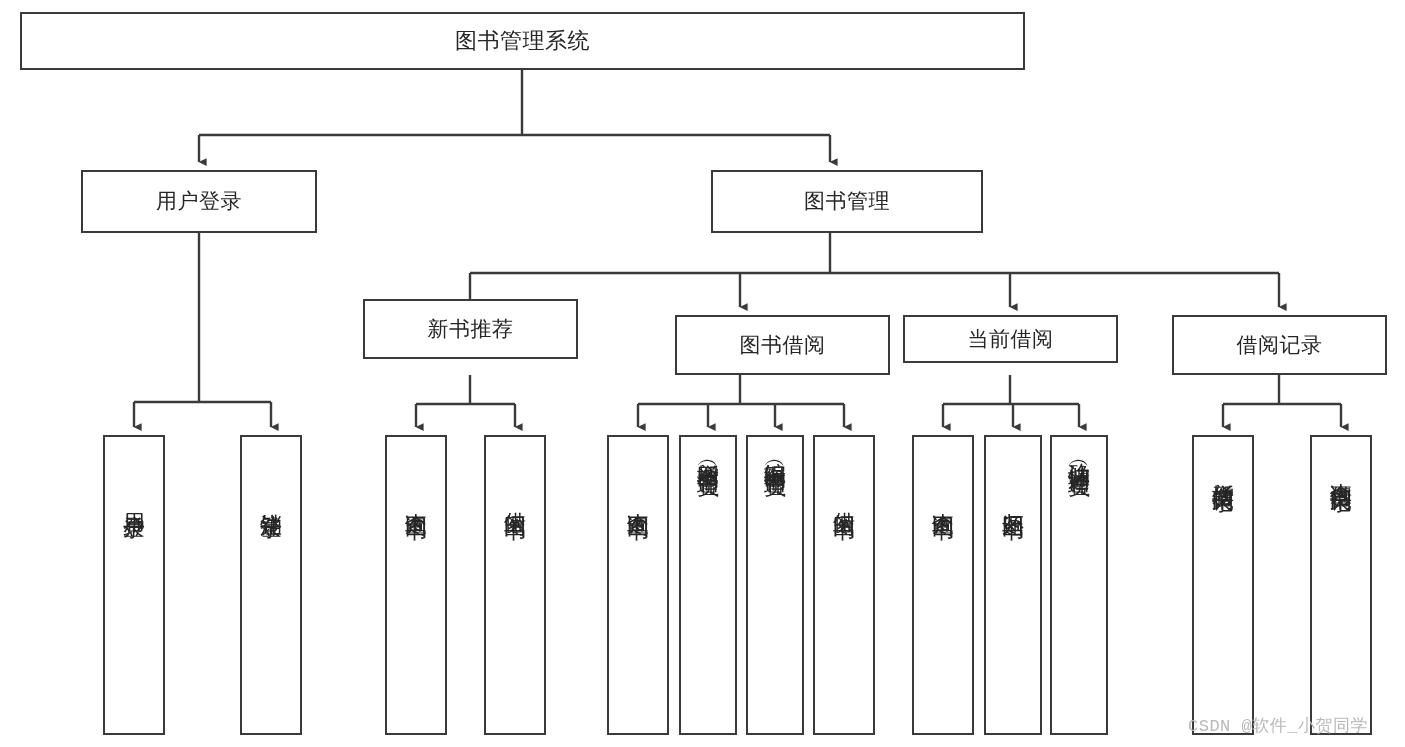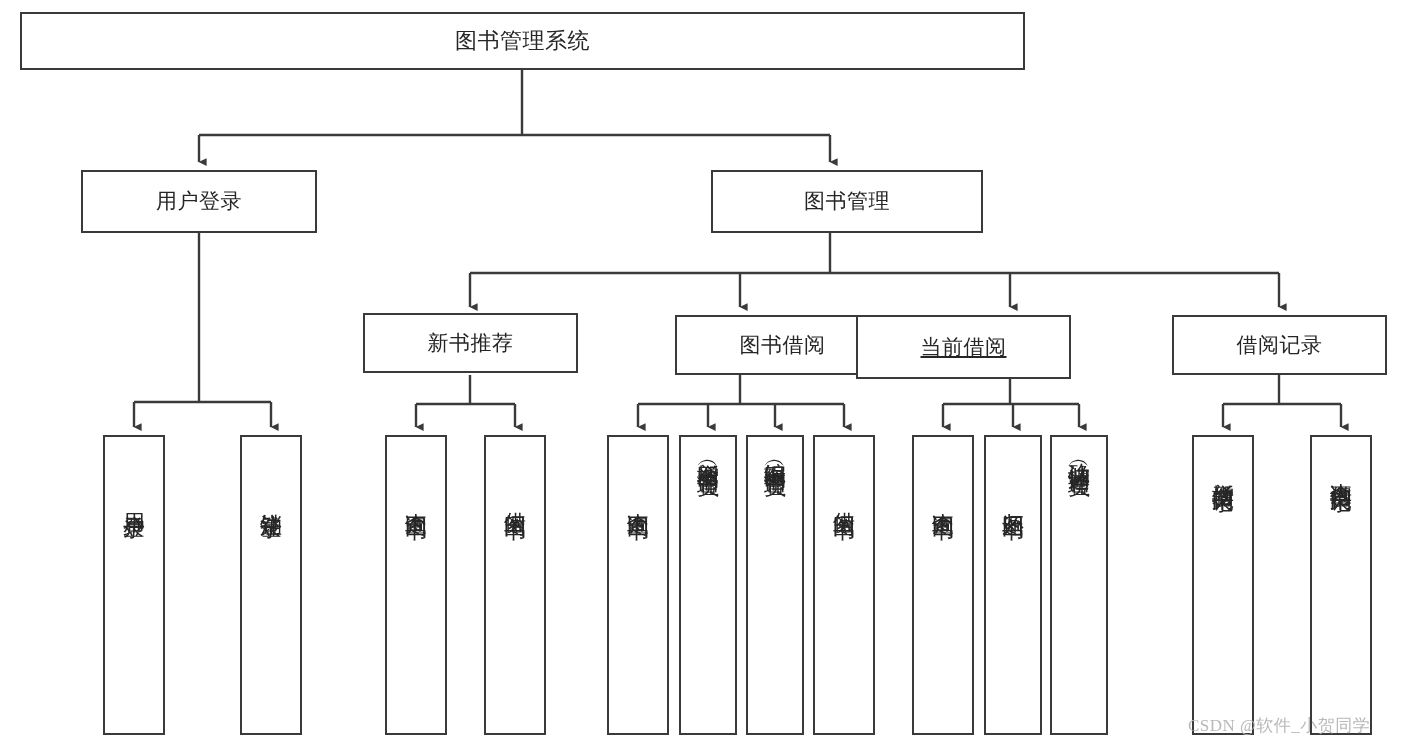--- a/index.html
+++ b/index.html
@@ -137,7 +137,7 @@
     <span class="label">图书管理</span>
   </div>
 
-  <div class="node horiz" style="left:363px; top:313px; width:215px; height:60px;">
+  <div class="node horiz" style="left:363px; top:299px; width:215px; height:60px;">
     <span class="label">新书推荐</span>
   </div>
   <div class="node horiz" style="left:632px; top:315px; width:215px; height:60px;margin-left:43px;">

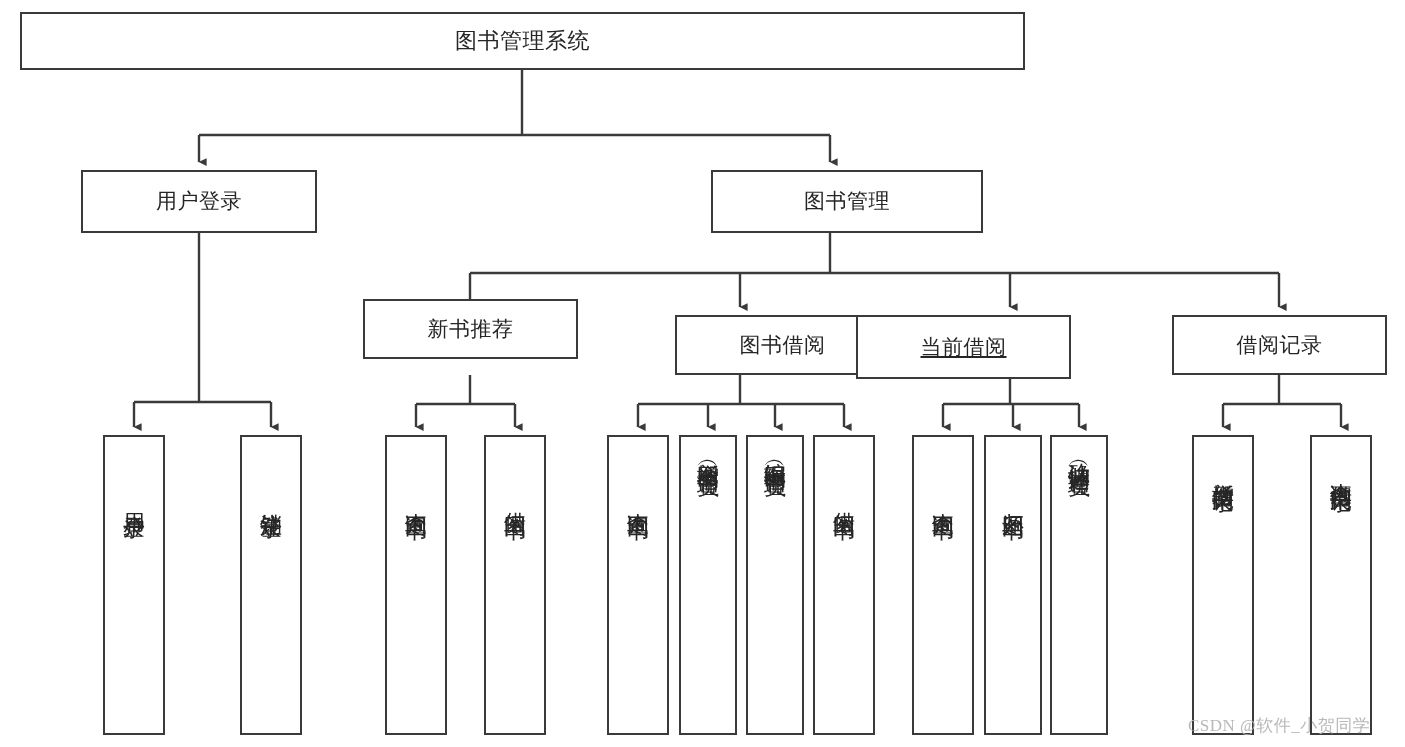--- a/index.html
+++ b/index.html
@@ -143,7 +143,7 @@
   <div class="node horiz" style="left:632px; top:315px; width:215px; height:60px;margin-left:43px;">
     <span class="label">图书借阅</span>
   </div>
-  <div class="node horiz" style="left:856px; top:315px; width:215px; height:64px;text-decoration:underline;">
+  <div class="node horiz" style="left:903px; top:315px; width:215px; height:48px;">
     <span class="label">当前借阅</span>
   </div>
   <div class="node horiz" style="left:1172px; top:315px; width:215px; height:60px;">

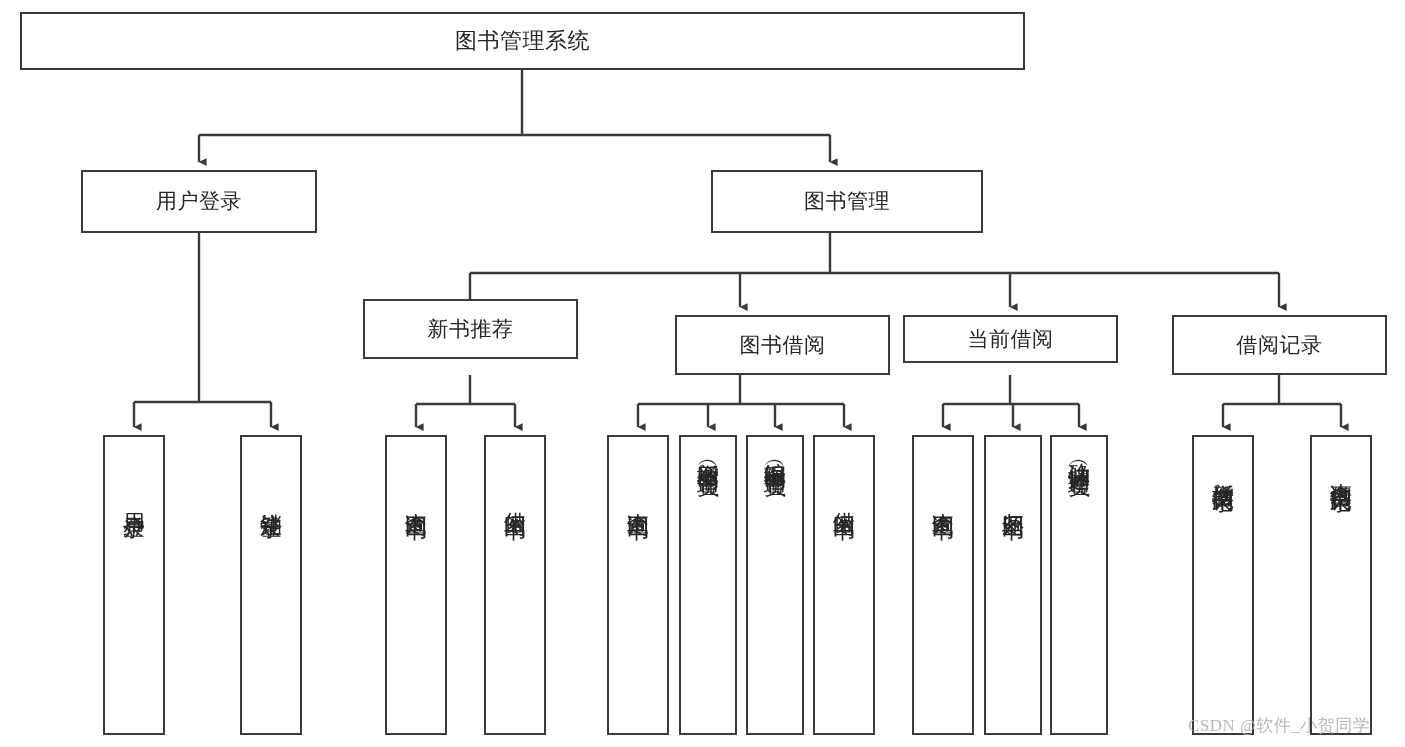--- a/index.html
+++ b/index.html
@@ -68,7 +68,7 @@
     color: #b9b9b9;
     letter-spacing: 0.5px;
     white-space: nowrap;
-    font-family: Liberation Serif, serif;
+    font-family: Liberation Mono, monospace;
   }
 </style>
 </head>

